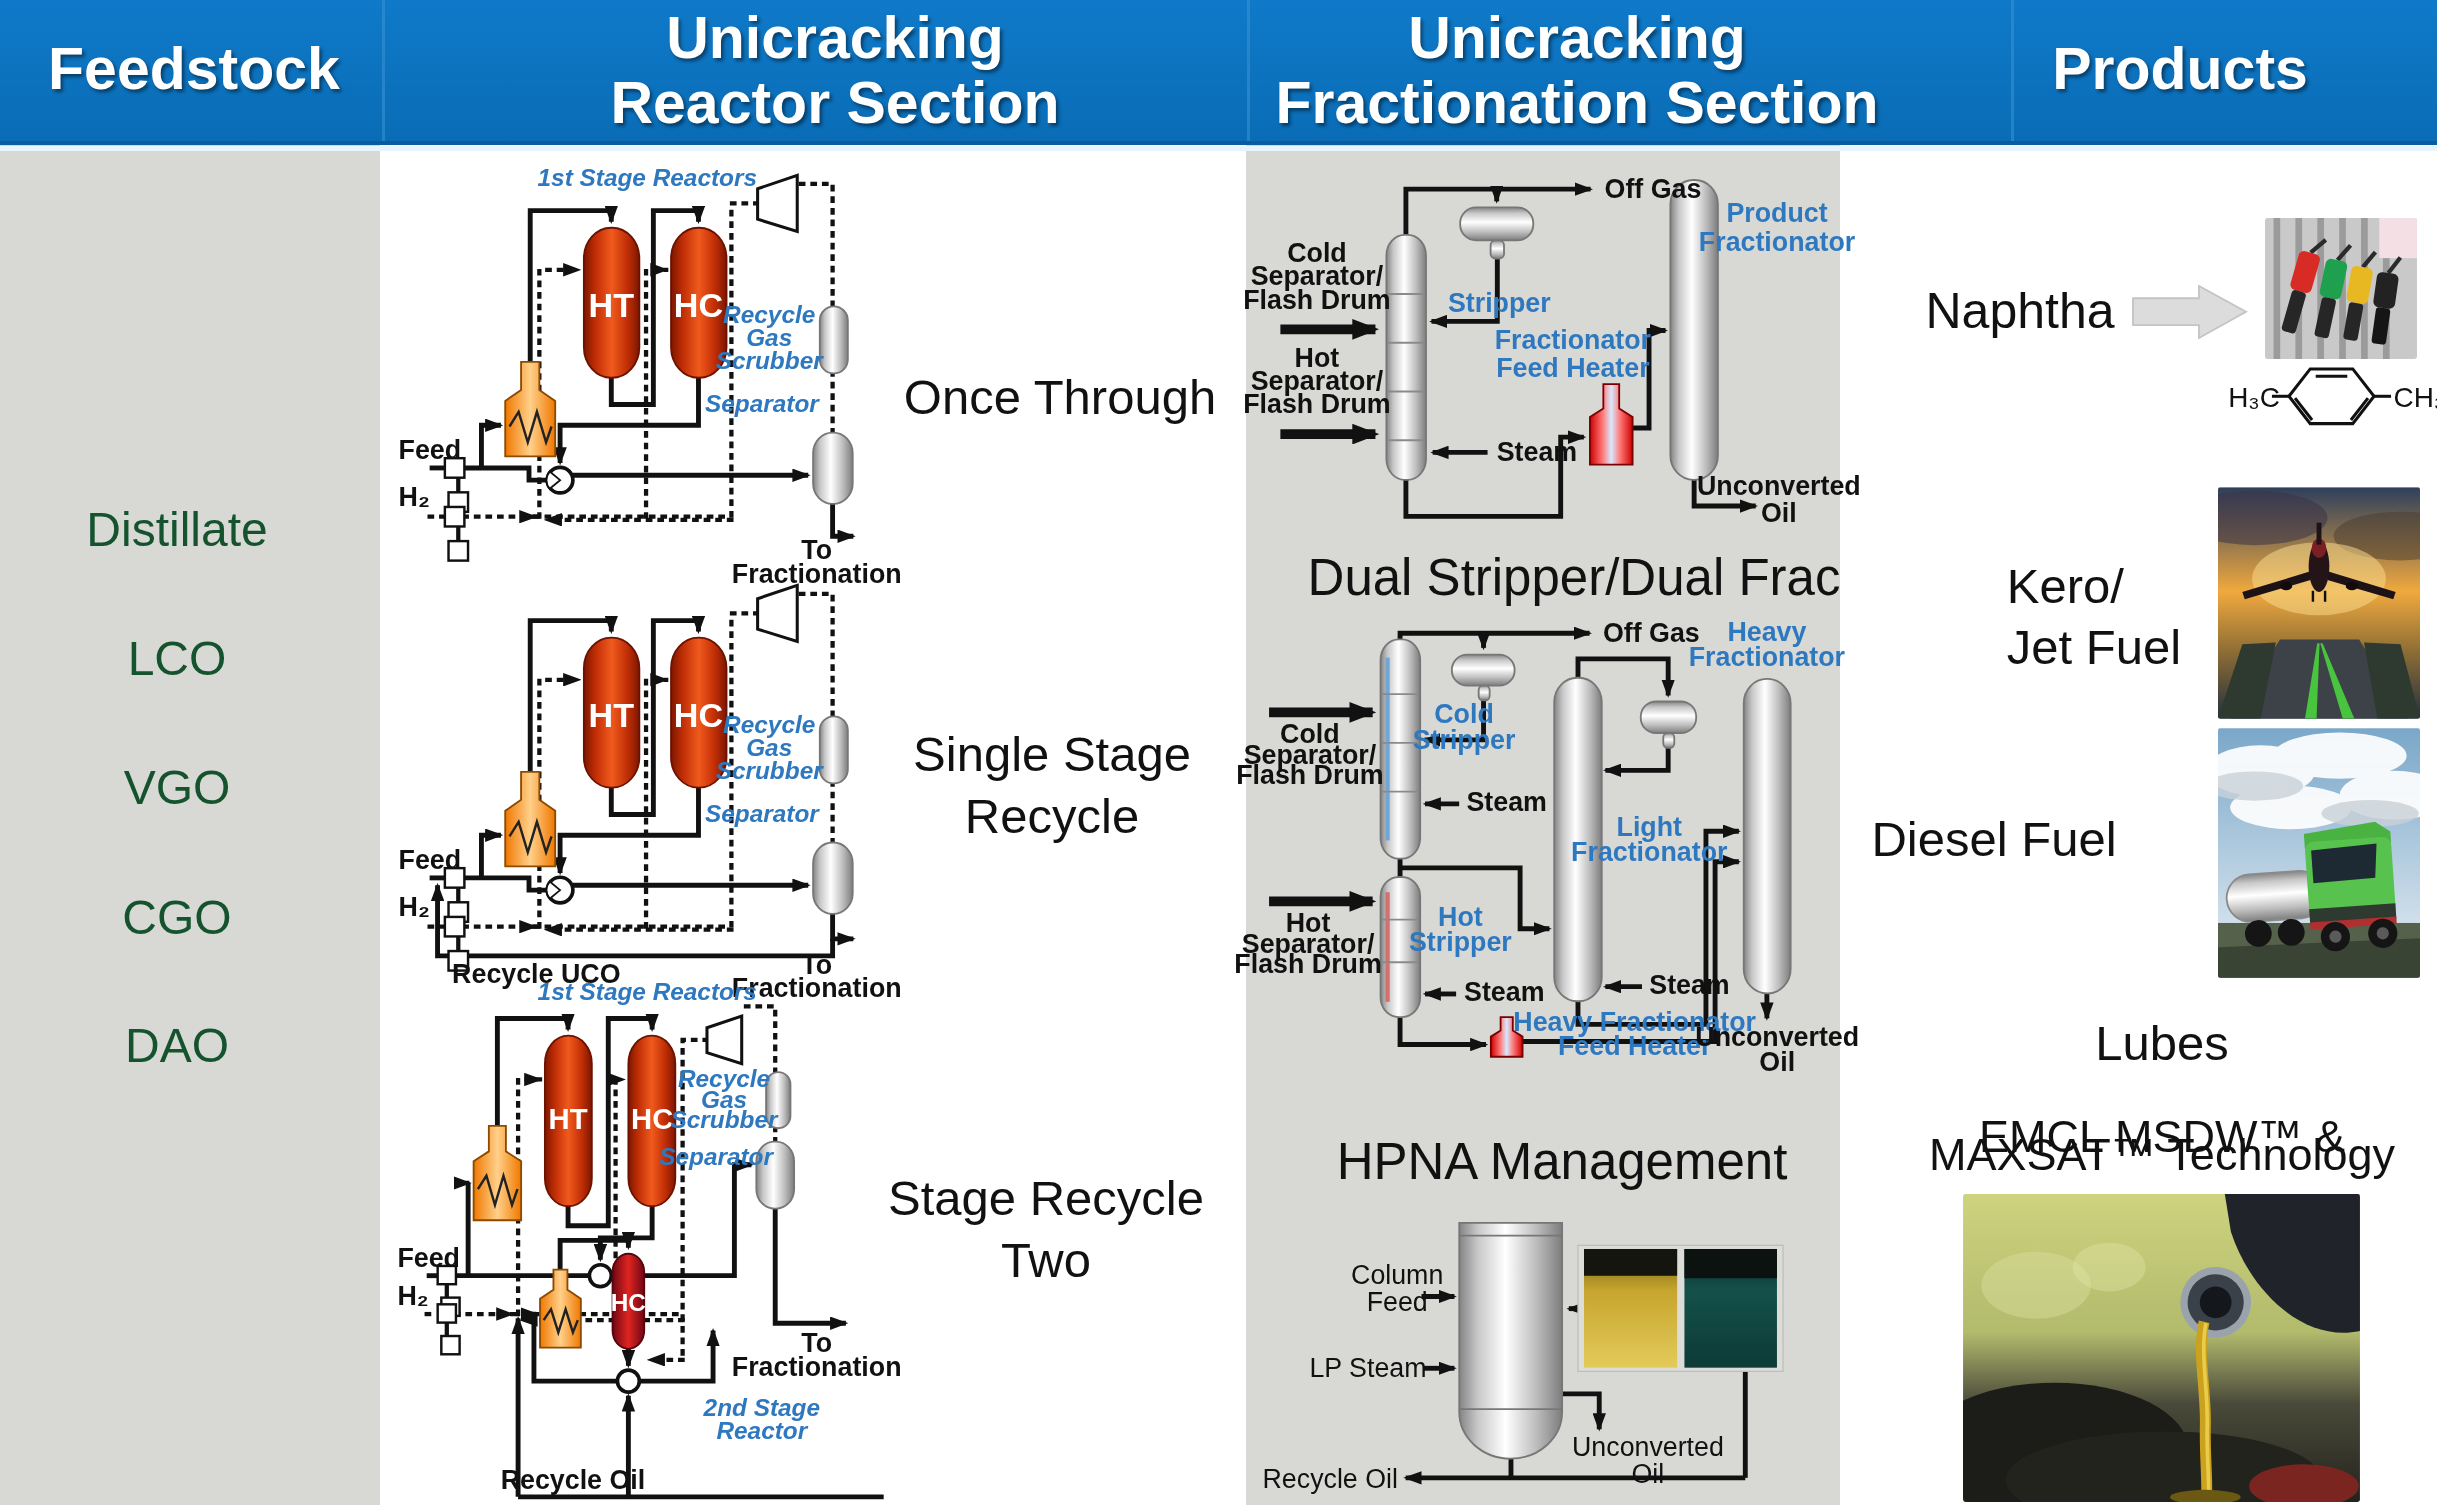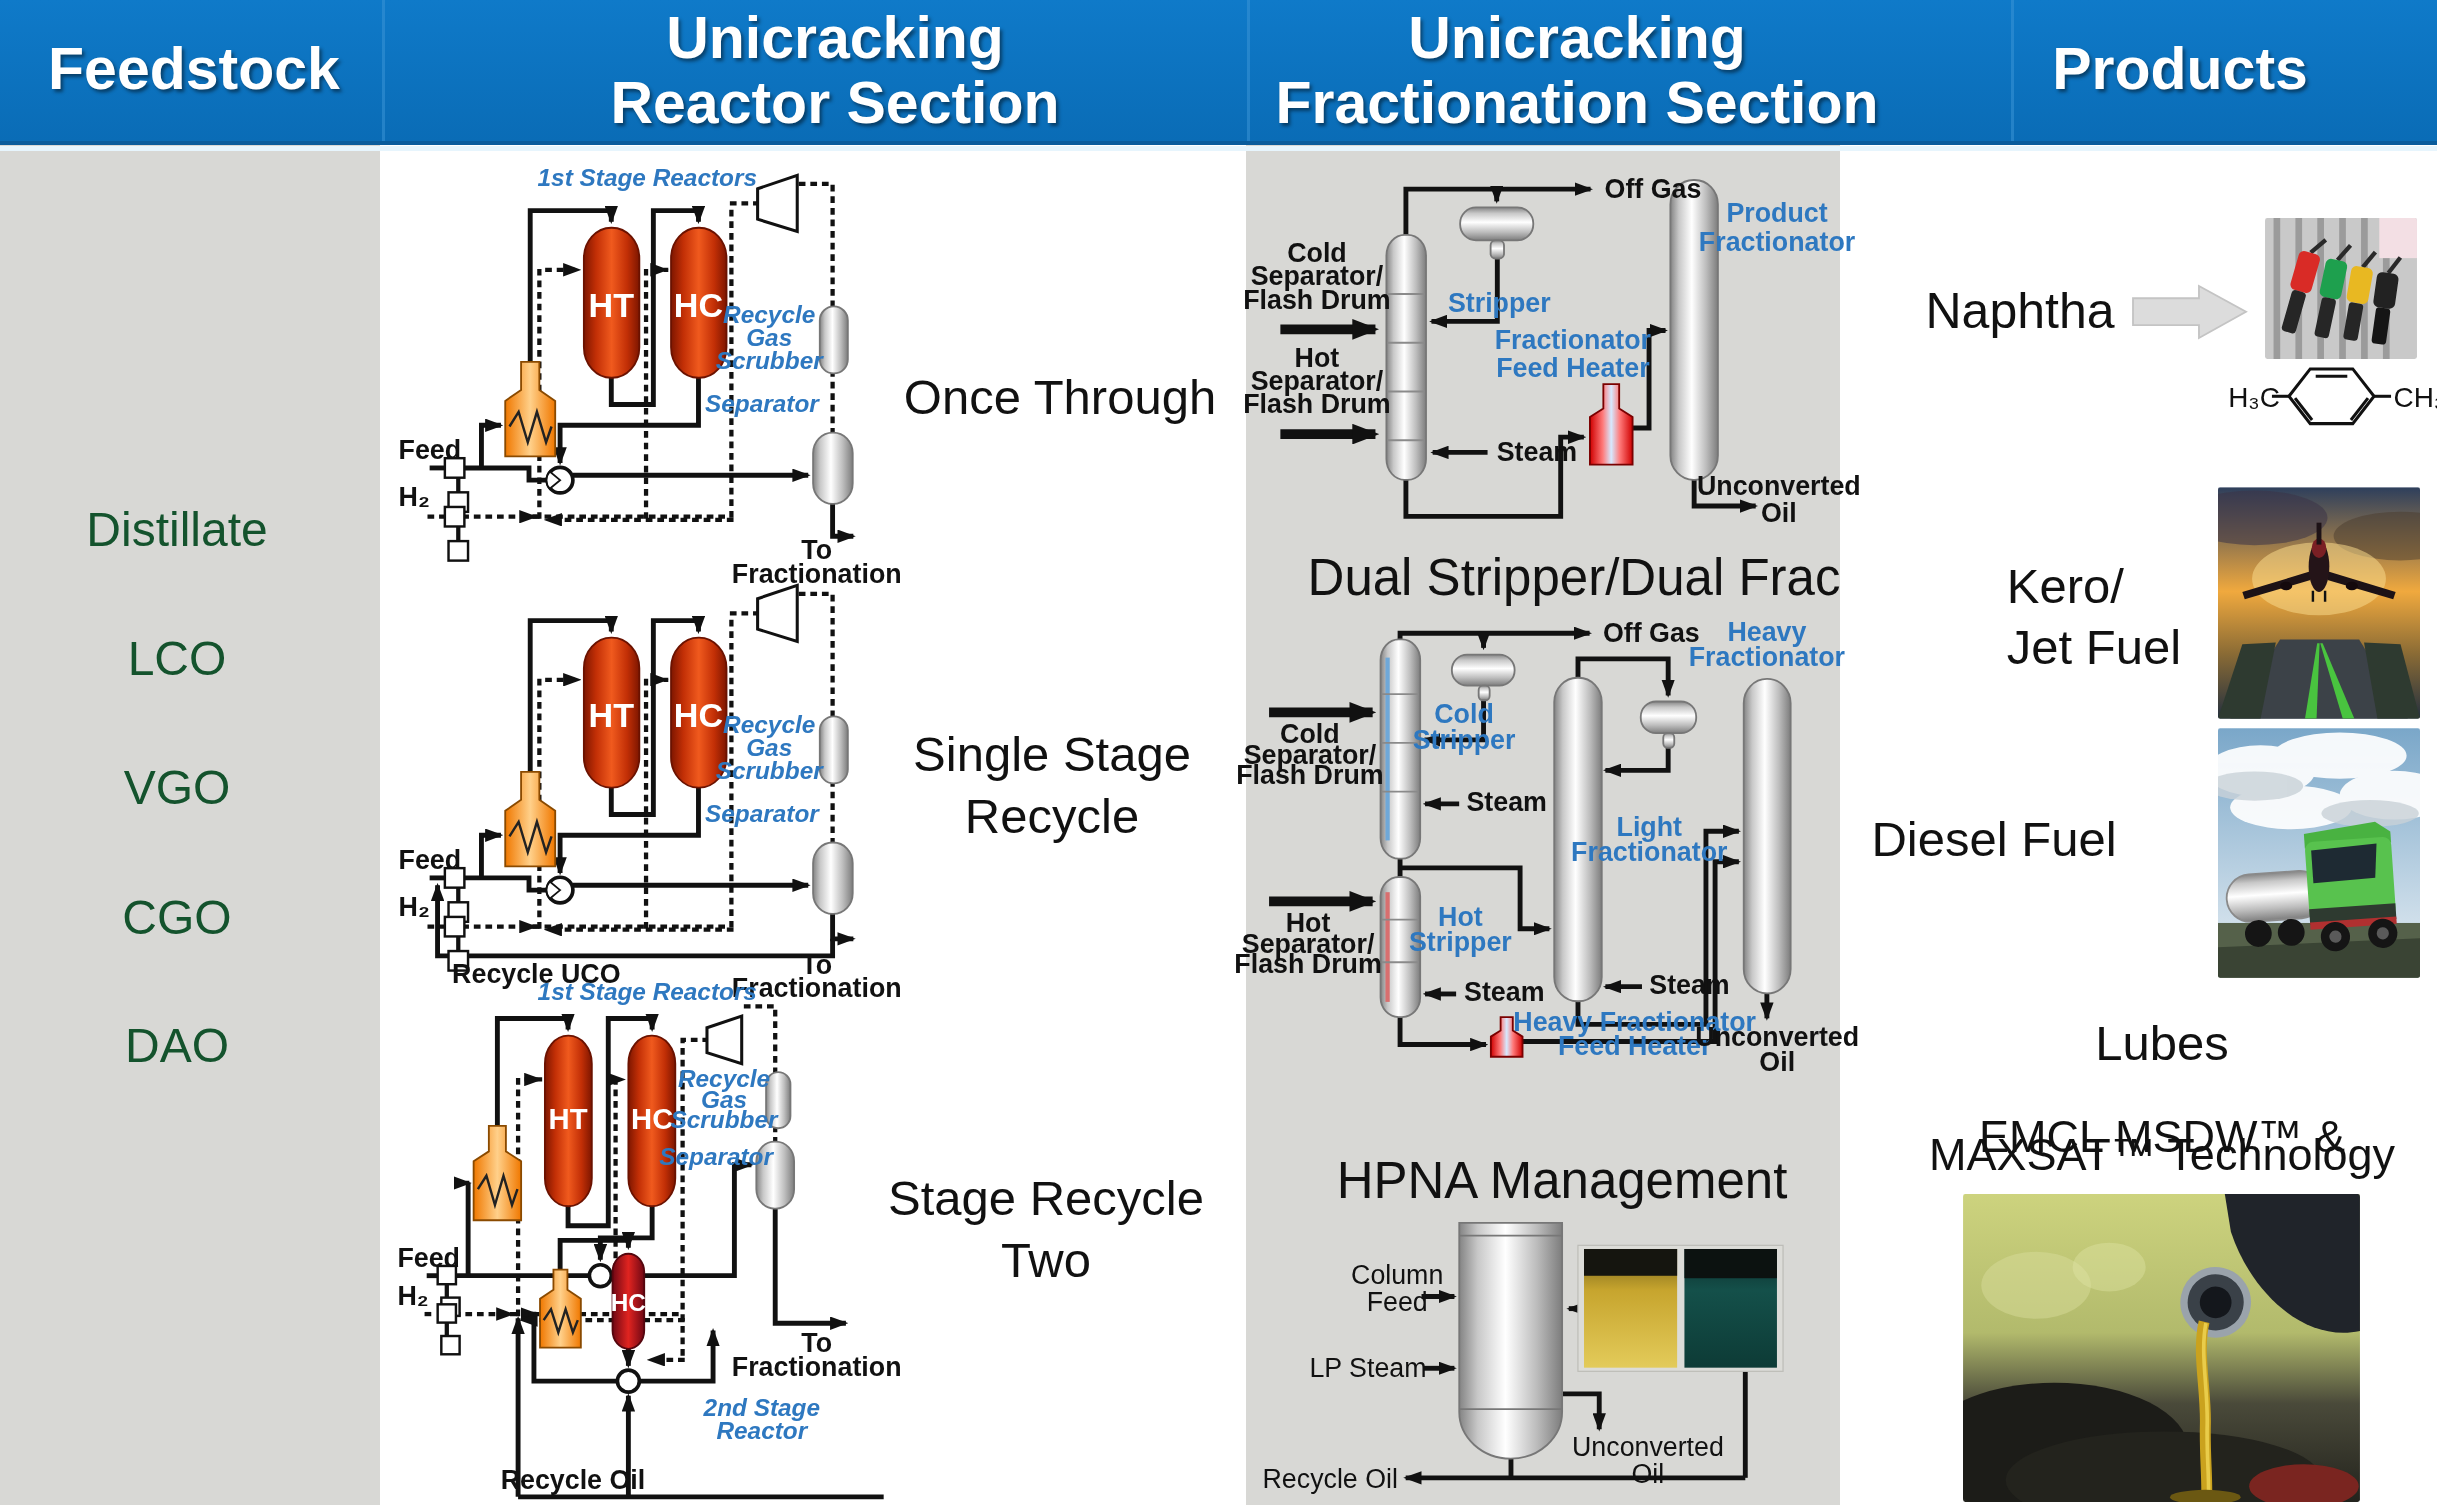--- a/index.html
+++ b/index.html
@@ -434,7 +434,7 @@
     <text class="tBlk md" x="862" y="698" font-size="40">Unconverted</text>
     <text class="tBlk md" x="862" y="738" font-size="40">Oil</text>
   </svg>
-  <div class="big-title" style="left:1562px;top:1132px;margin-top:19px;">HPNA Management</div>
+  <div class="big-title" style="left:1562px;top:1132px;">HPNA Management</div>
 
   <svg class="diagram" style="left:1258px;top:1193px;" width="579" height="311" viewBox="0 0 950 511">
     <g>

